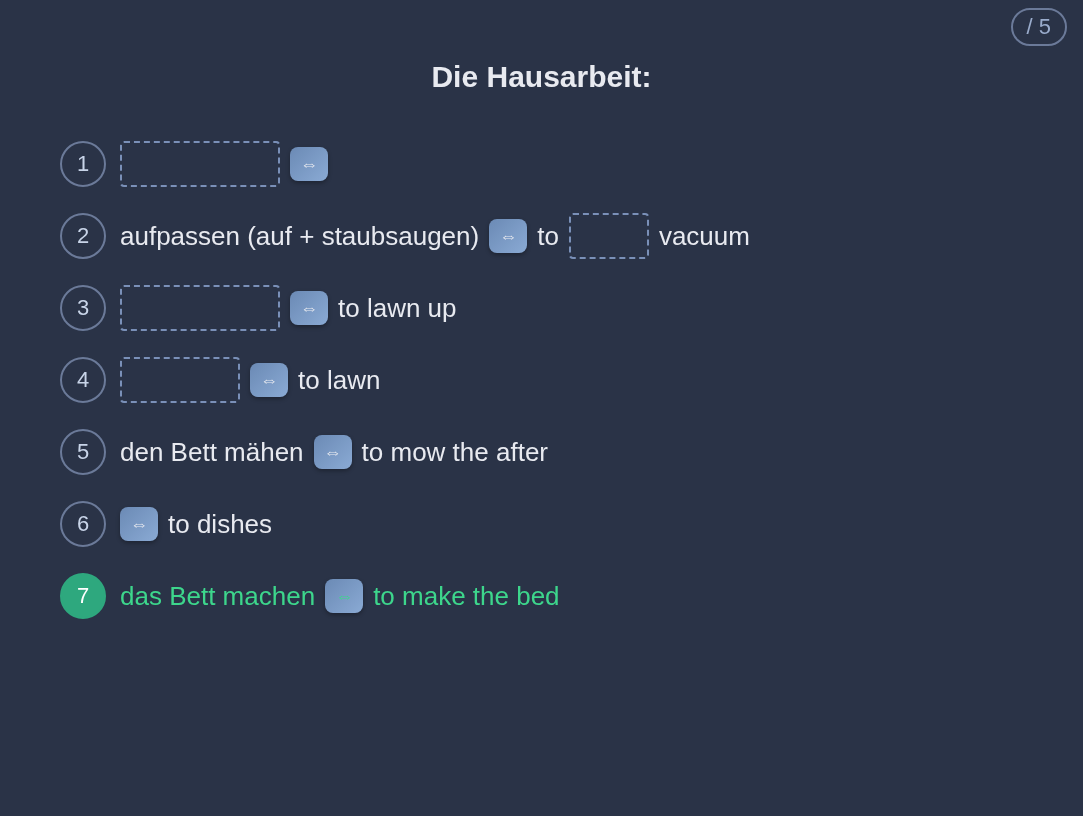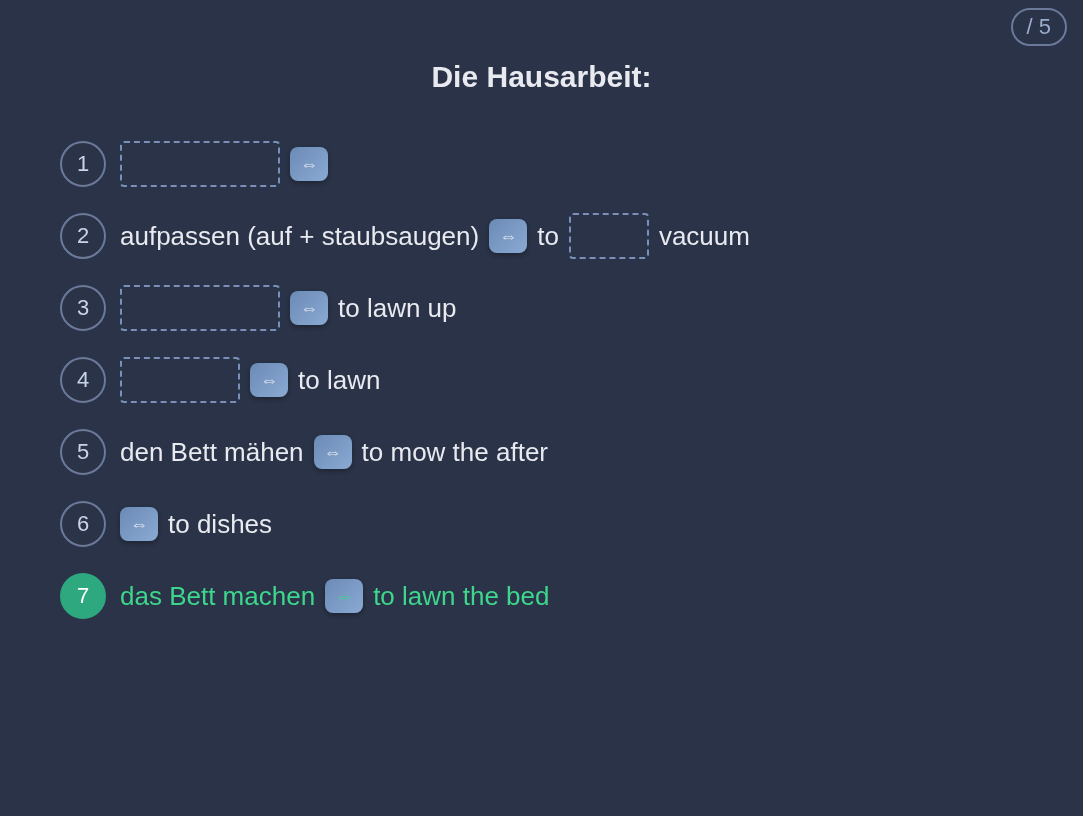--- a/index.html
+++ b/index.html
@@ -179,7 +179,7 @@
         <span class="vocab-text highlight">
           <span>das Bett machen</span>
           <span class="swap-icon">⇔</span>
-          <span>to lawn the bed</span>
+          <span>to make the bed</span>
         </span>
       </div>
     </div>

